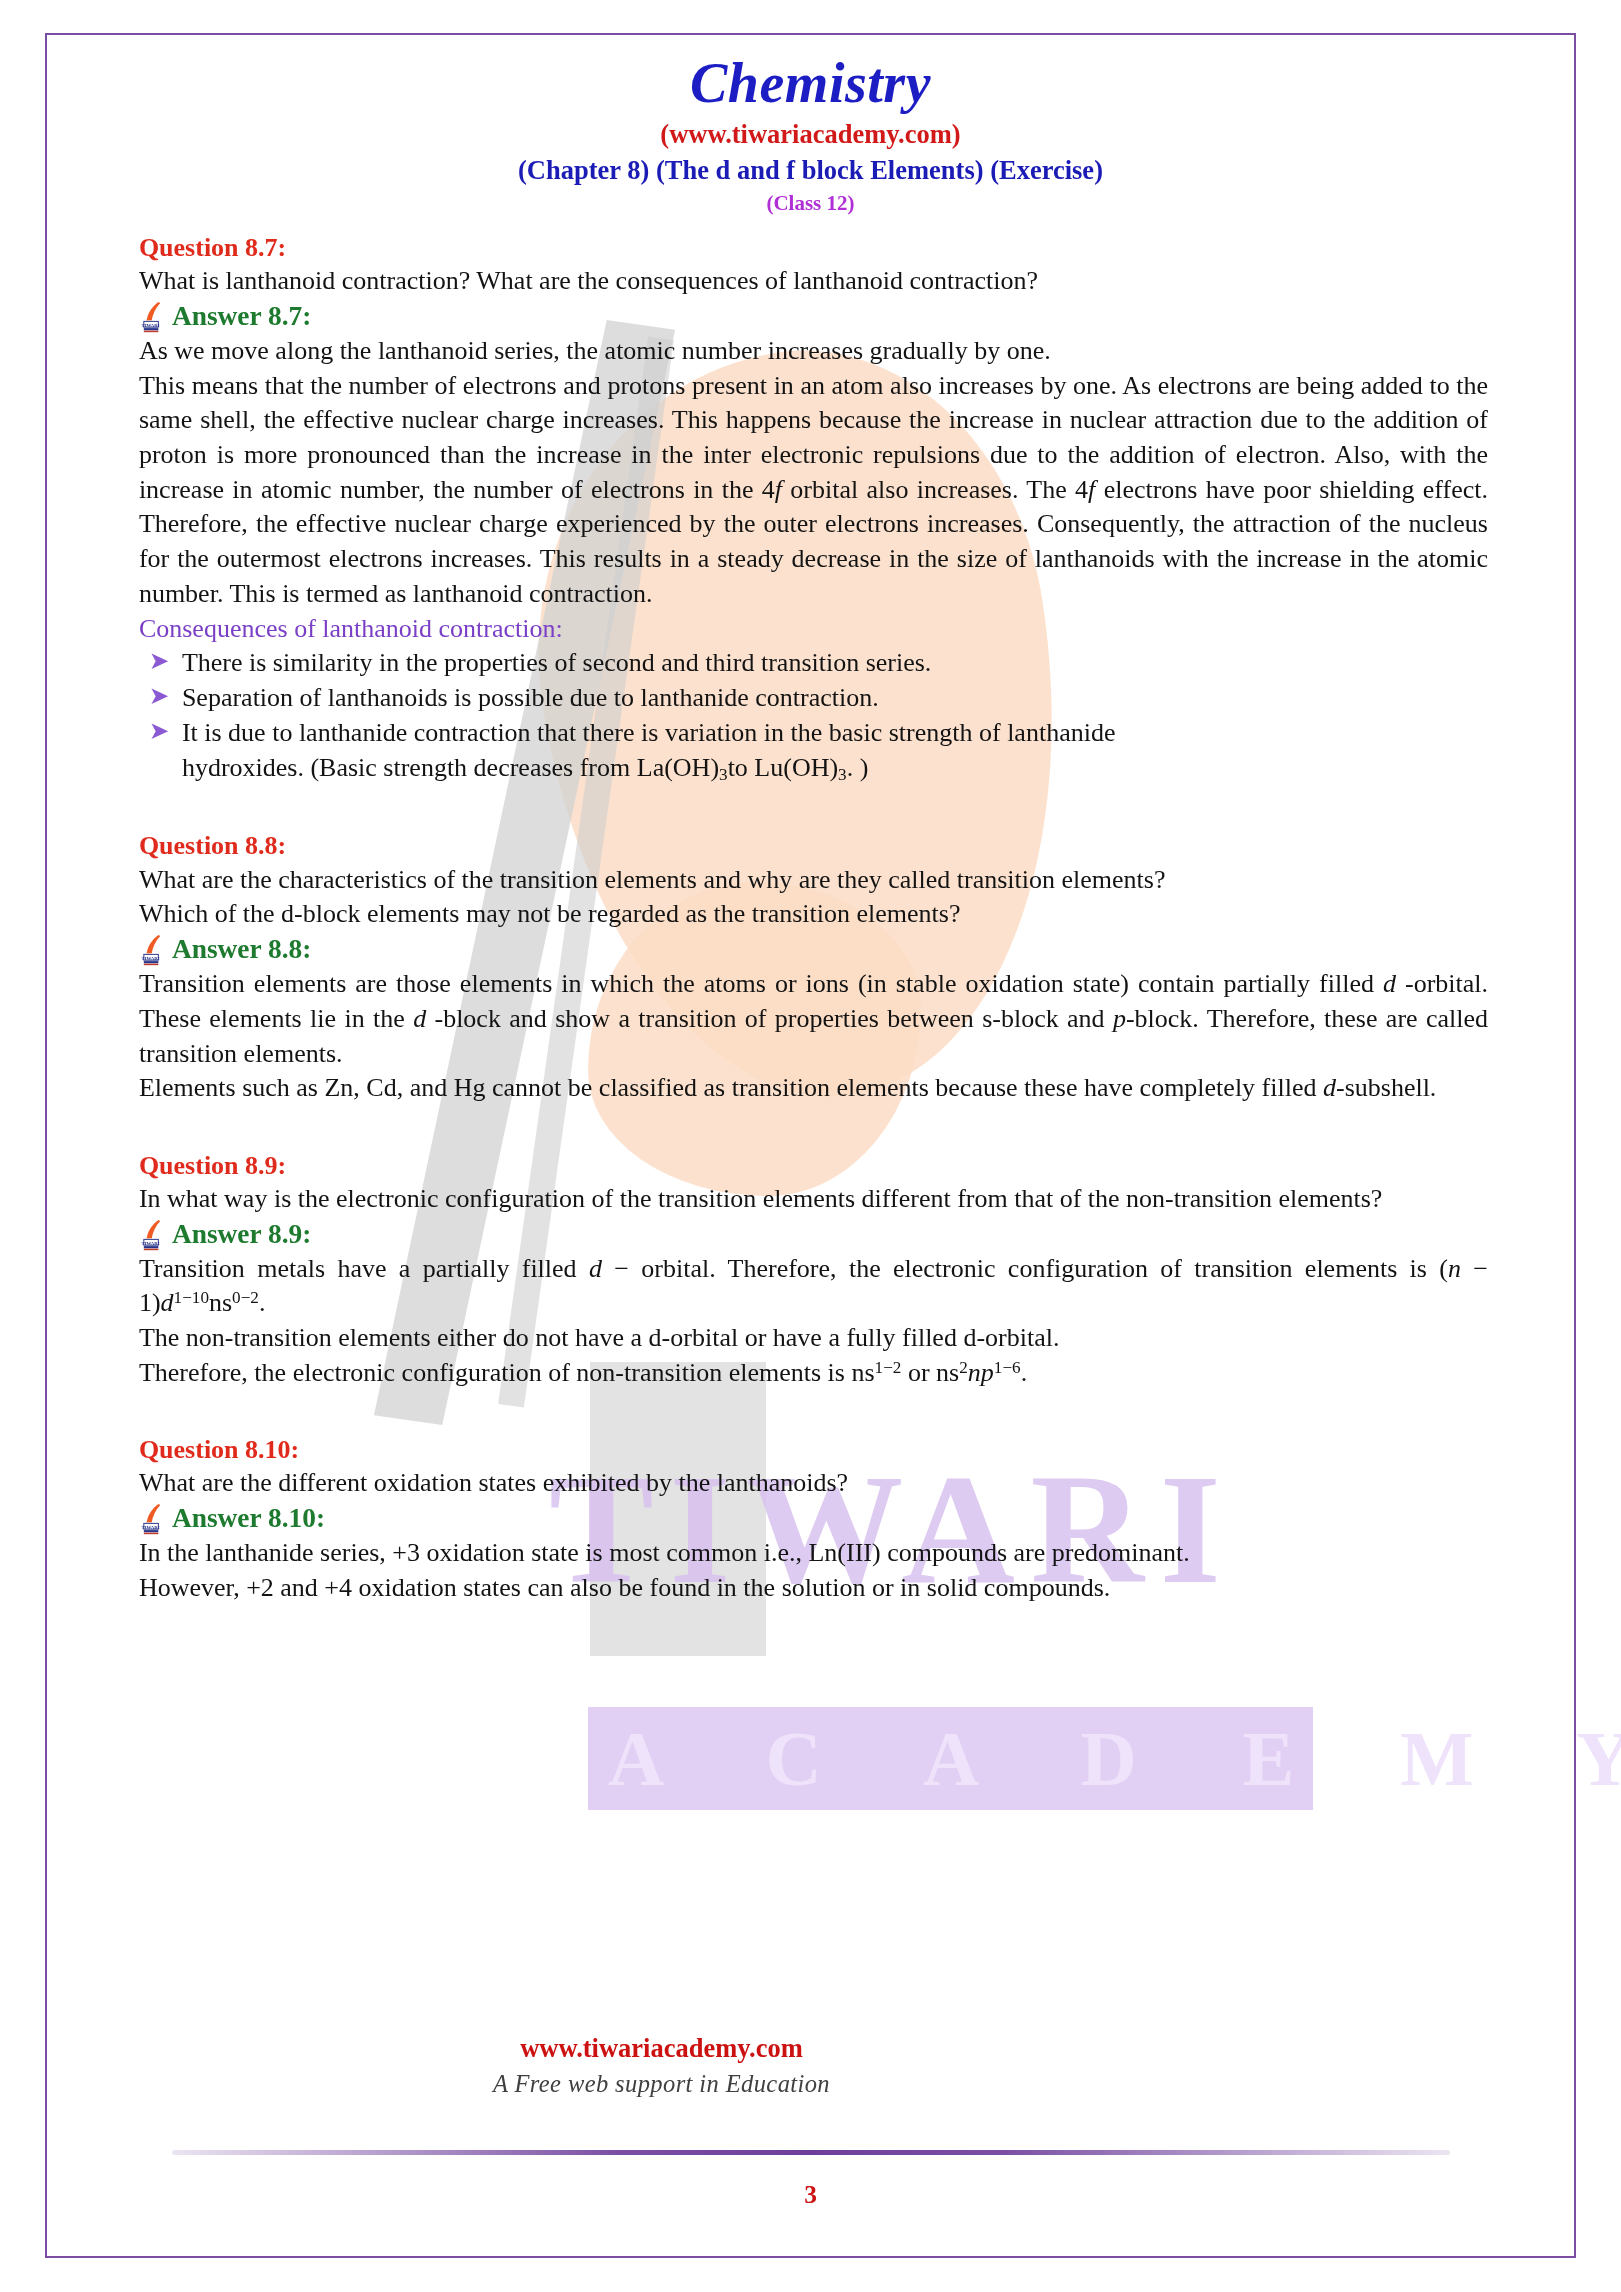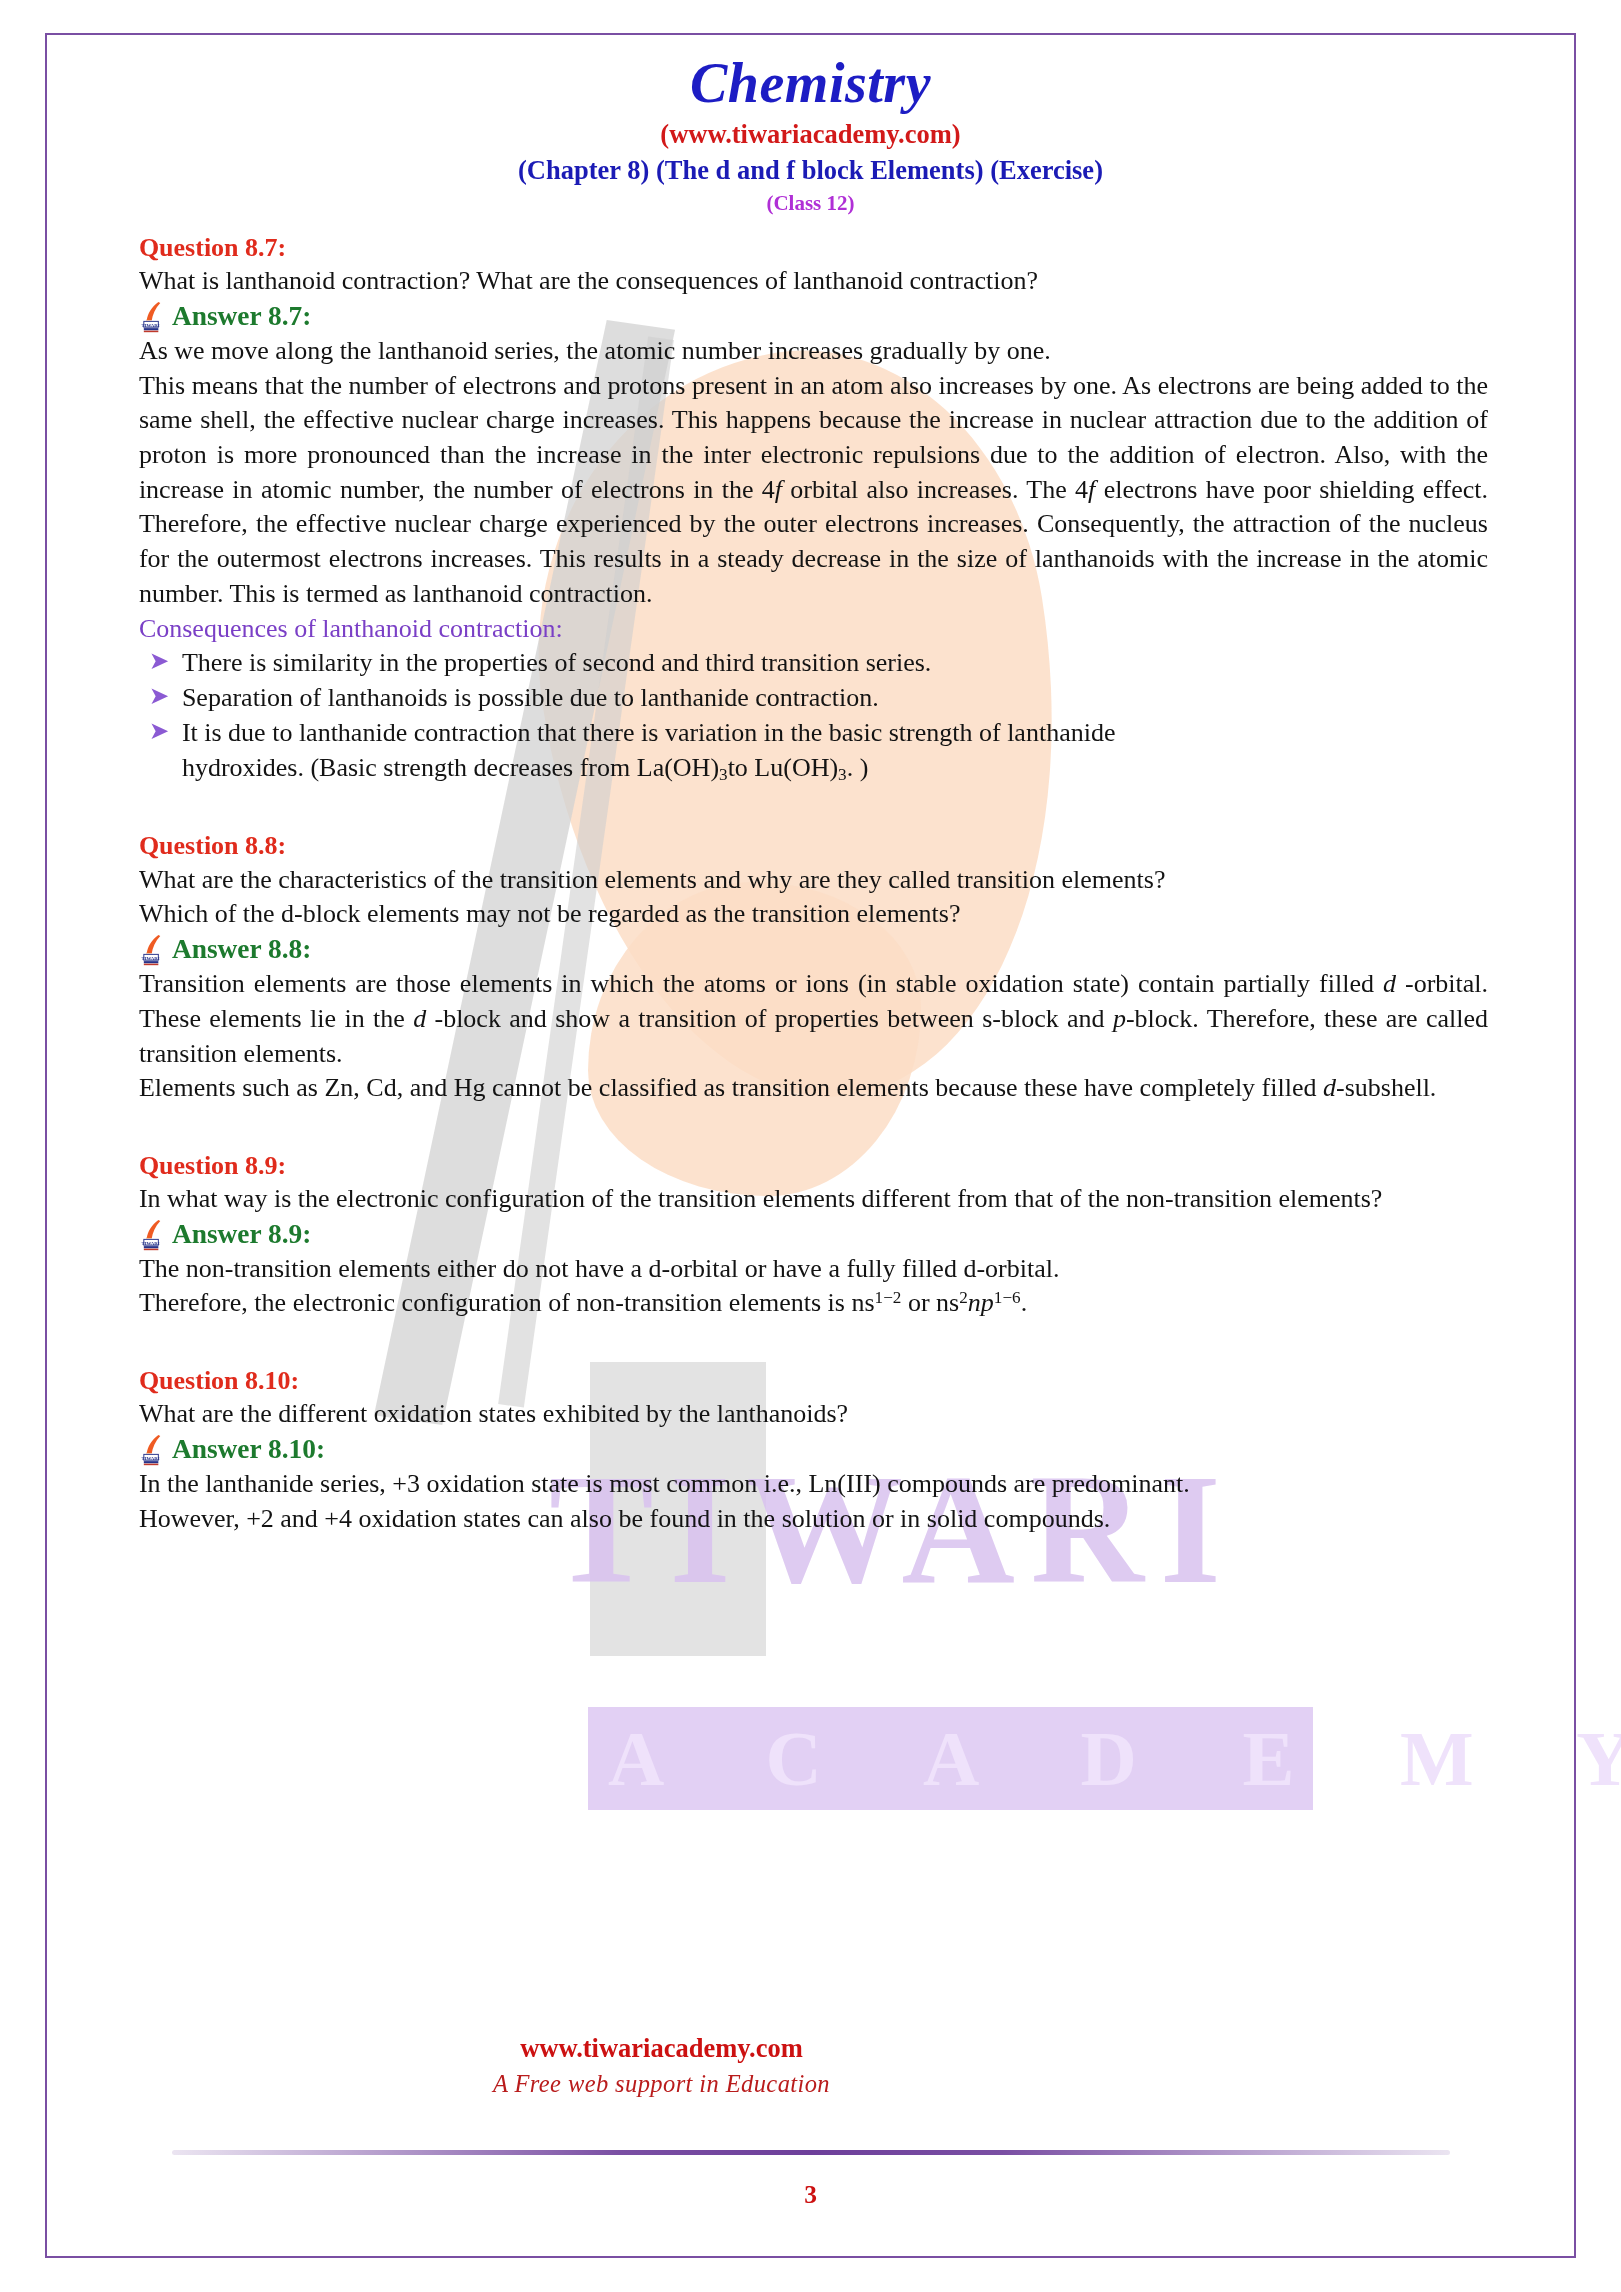--- a/index.html
+++ b/index.html
@@ -394,6 +394,7 @@
           </span>
           <span>Answer 8.9:</span>
         </div>
+        <div class="para">Transition metals have a partially filled <i class="mv">d</i> − orbital. Therefore, the electronic configuration of transition elements is (<i class="mv">n</i> − 1)<i class="mv">d</i><sup>1−10</sup>ns<sup>0−2</sup>.</div>
         <div class="para nojust">The non-transition elements either do not have a d-orbital or have a fully filled d-orbital.</div>
         <div class="para nojust">Therefore, the electronic configuration of non-transition elements is ns<sup>1−2</sup> or ns<sup>2</sup><i class="mv">np</i><sup>1−6</sup>.</div>
       </div>

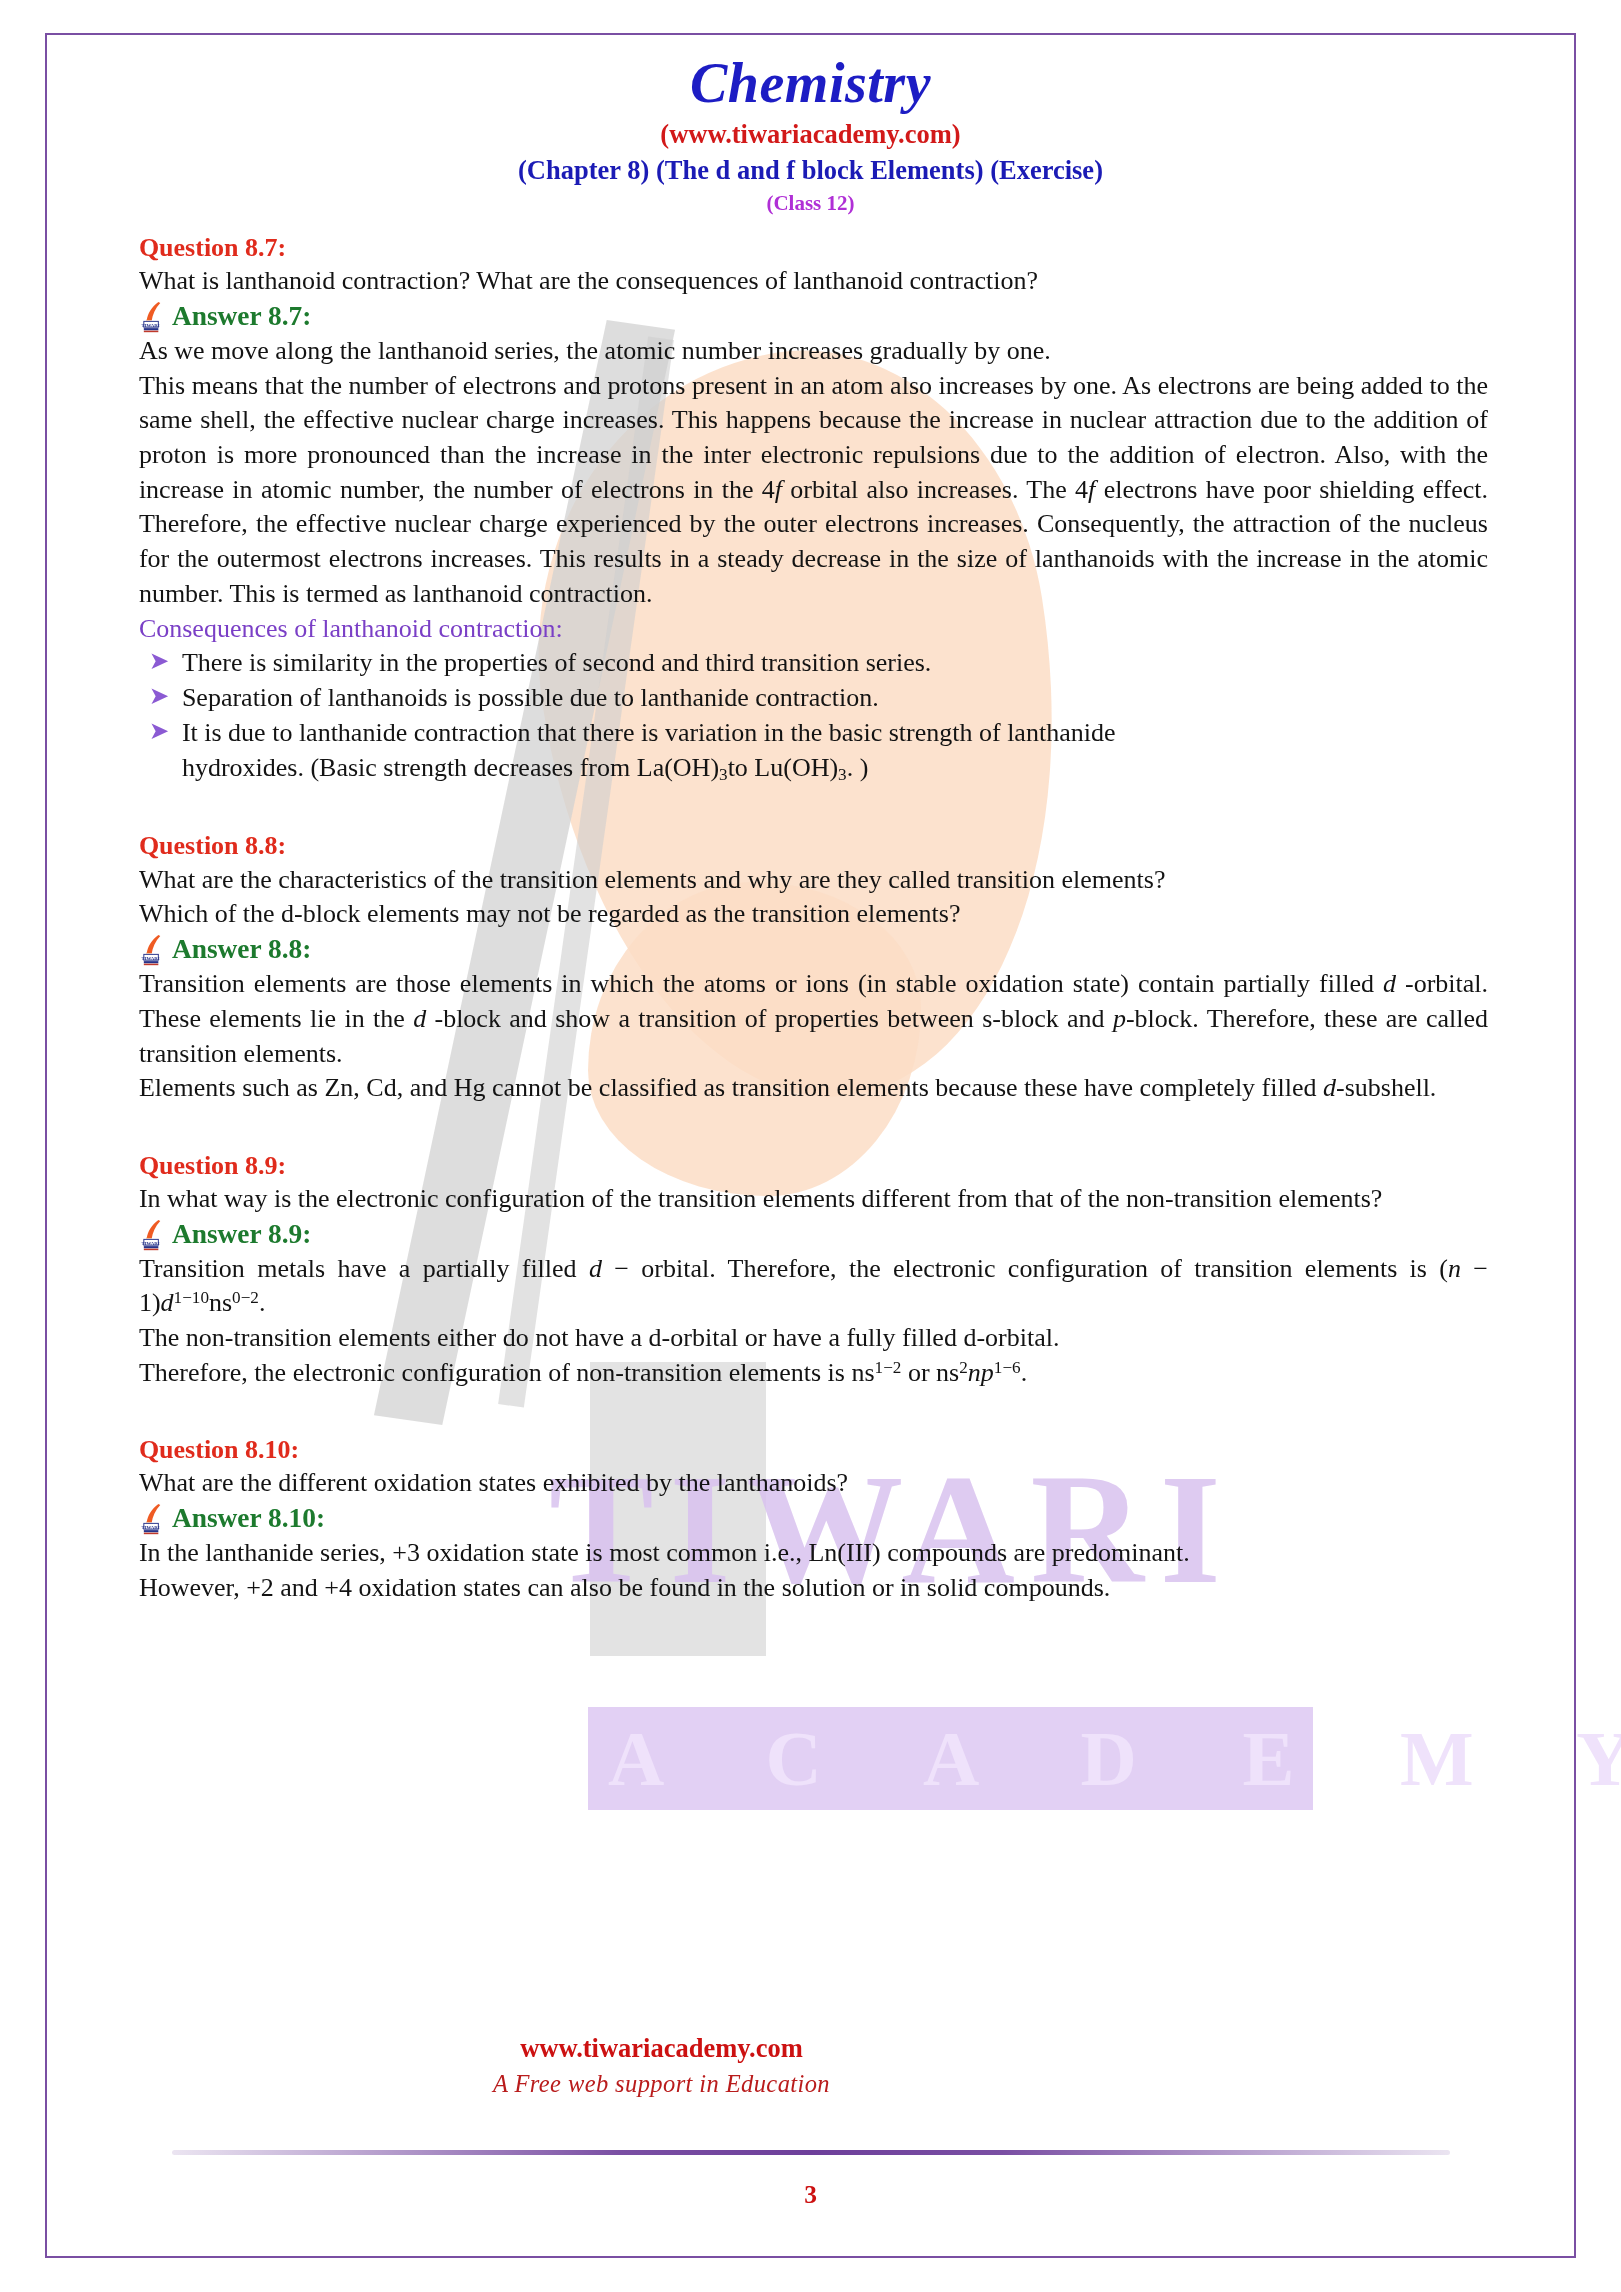--- a/index.html
+++ b/index.html
@@ -263,7 +263,7 @@
     font-family: "Liberation Serif", serif;
     font-style: italic;
     font-size: 24.5px;
-    color: #b91c1c;
+    color: #404040;
     line-height: 1.35;
     margin-top: 2px;
     letter-spacing: 0.4px;

